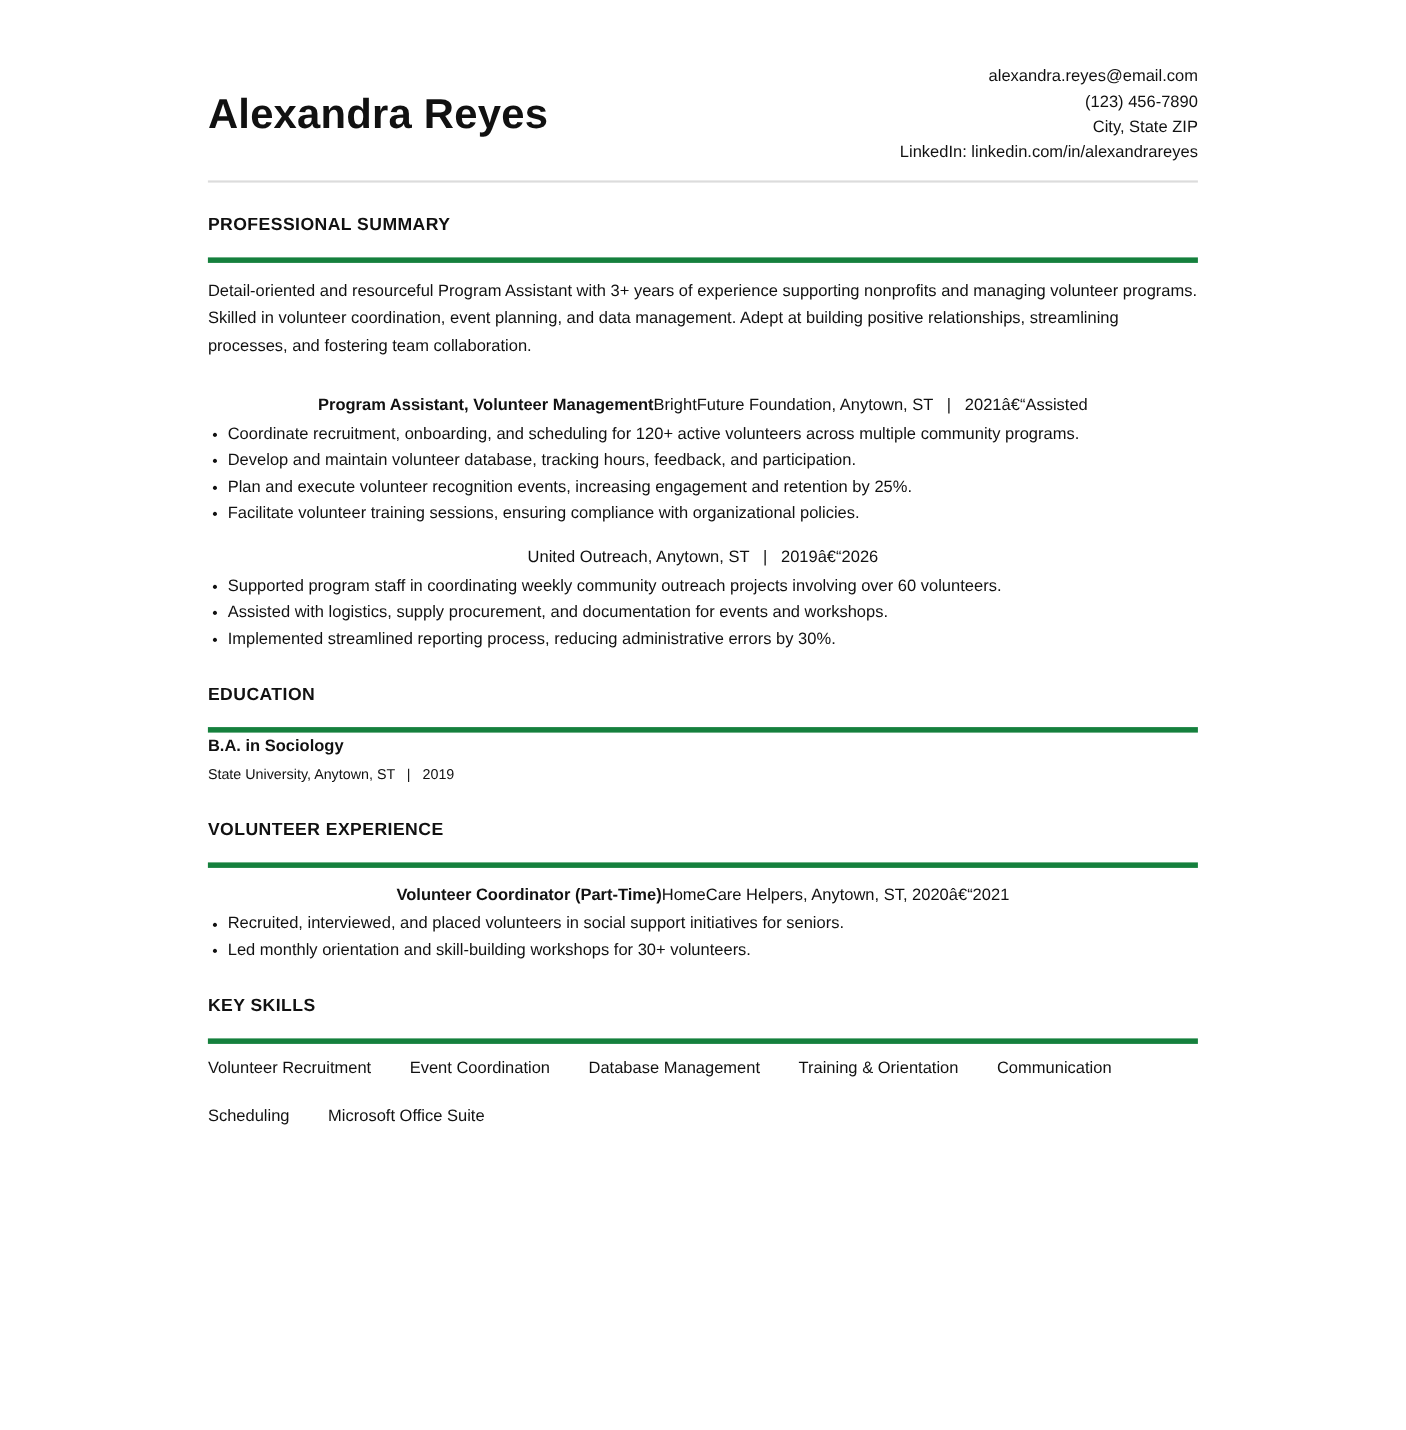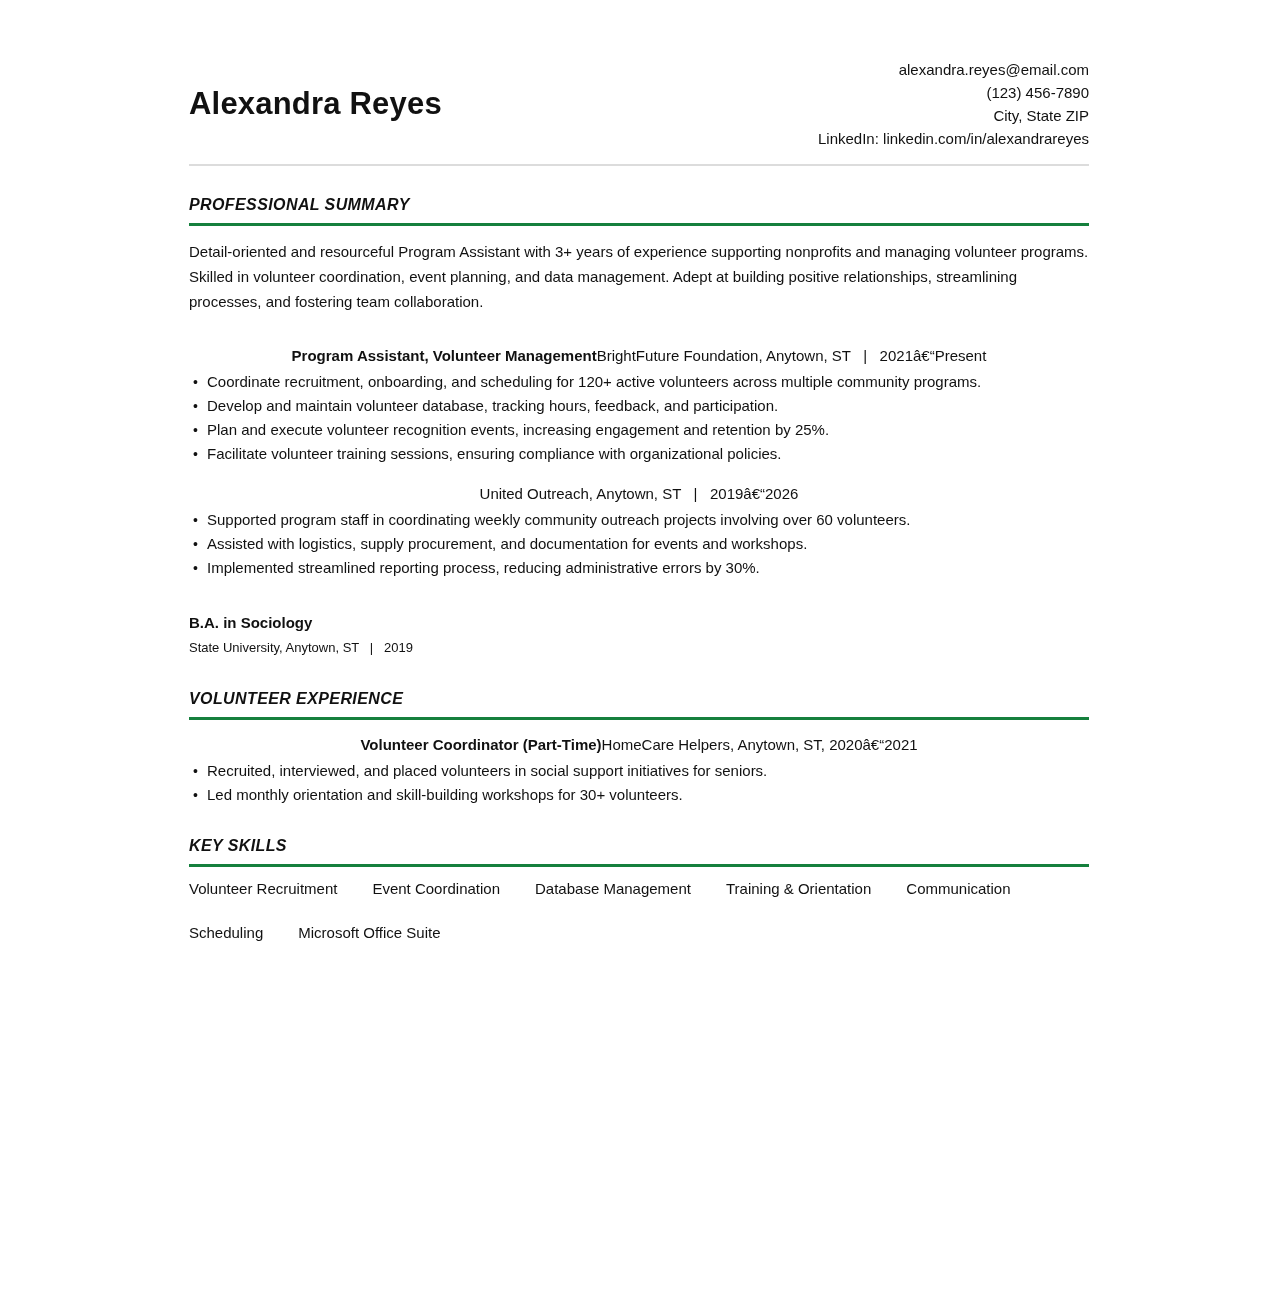--- a/index.html
+++ b/index.html
@@ -26,7 +26,7 @@
     align-items: center;
   }
   .candidate-name {
-    font-size: 31px;
+    font-size: 38px;
     font-weight: bold;
     margin: 0;
     letter-spacing: 0.2px;

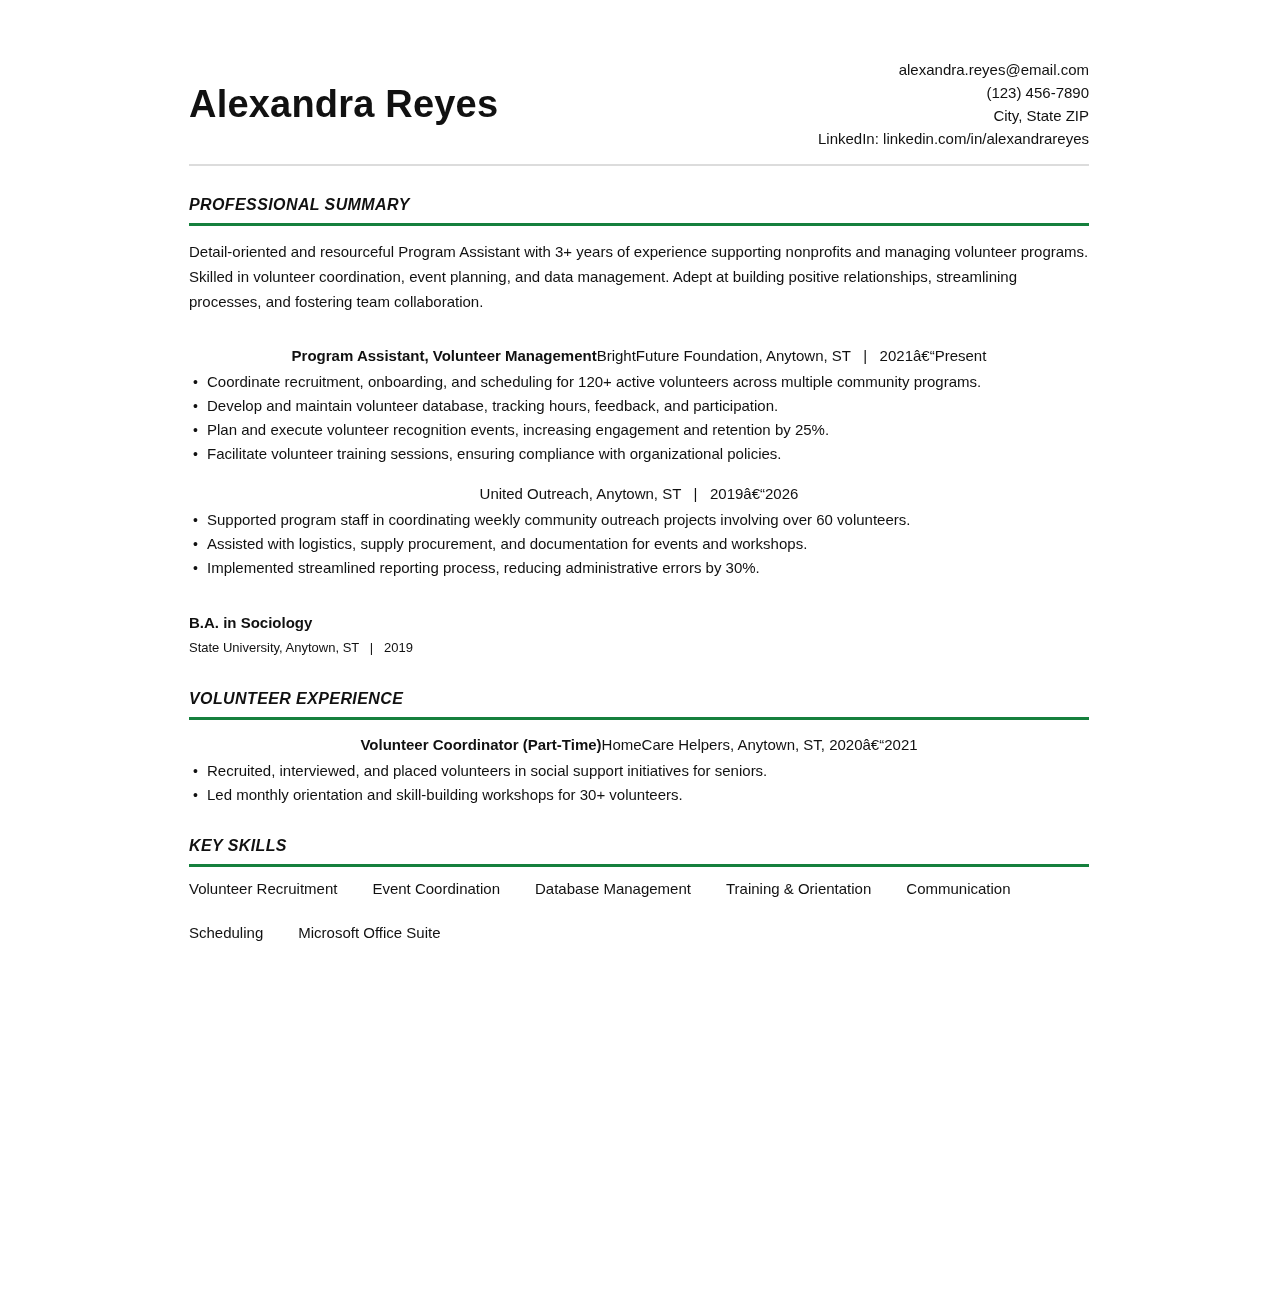--- a/index.html
+++ b/index.html
@@ -48,9 +48,8 @@
     font-weight: bold;
     letter-spacing: 0.4px;
     margin: 0;
-    padding-bottom: 9px;
-    border-bottom: 3px solid #15803d;
-    font-style: italic;
+    padding-bottom: 20px;
+    border-bottom: 5px solid #15803d;
   }
   .summary-paragraph {
     margin: 13px 0 0 0;

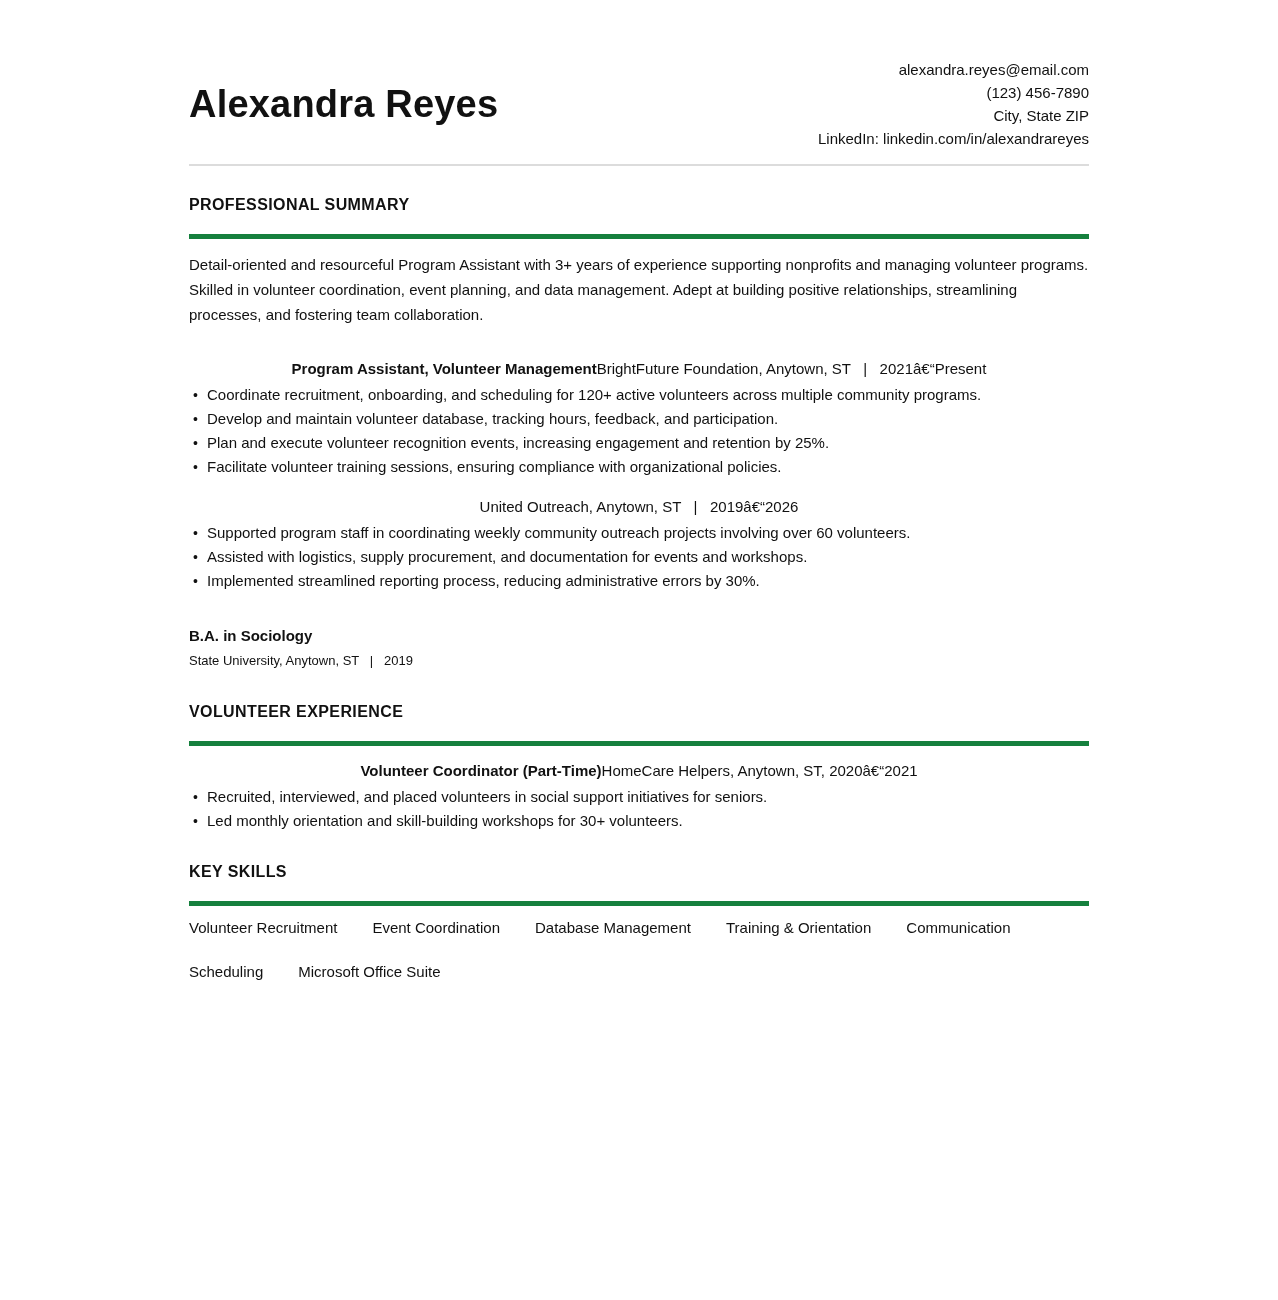--- a/index.html
+++ b/index.html
@@ -134,7 +134,7 @@
     <div class="job">
       <div class="job-header">
         <span class="job-title">Program Assistant, Volunteer Management</span>
-        <span class="job-meta">BrightFuture Foundation, Anytown, ST   |   2021â€“Present</span>
+        <span class="job-meta">BrightFuture Foundation, Anytown, ST   |   2021â€“Assisted</span>
       </div>
       <ul class="bullets">
         <li>Coordinate recruitment, onboarding, and scheduling for 120+ active volunteers across multiple community programs.</li>

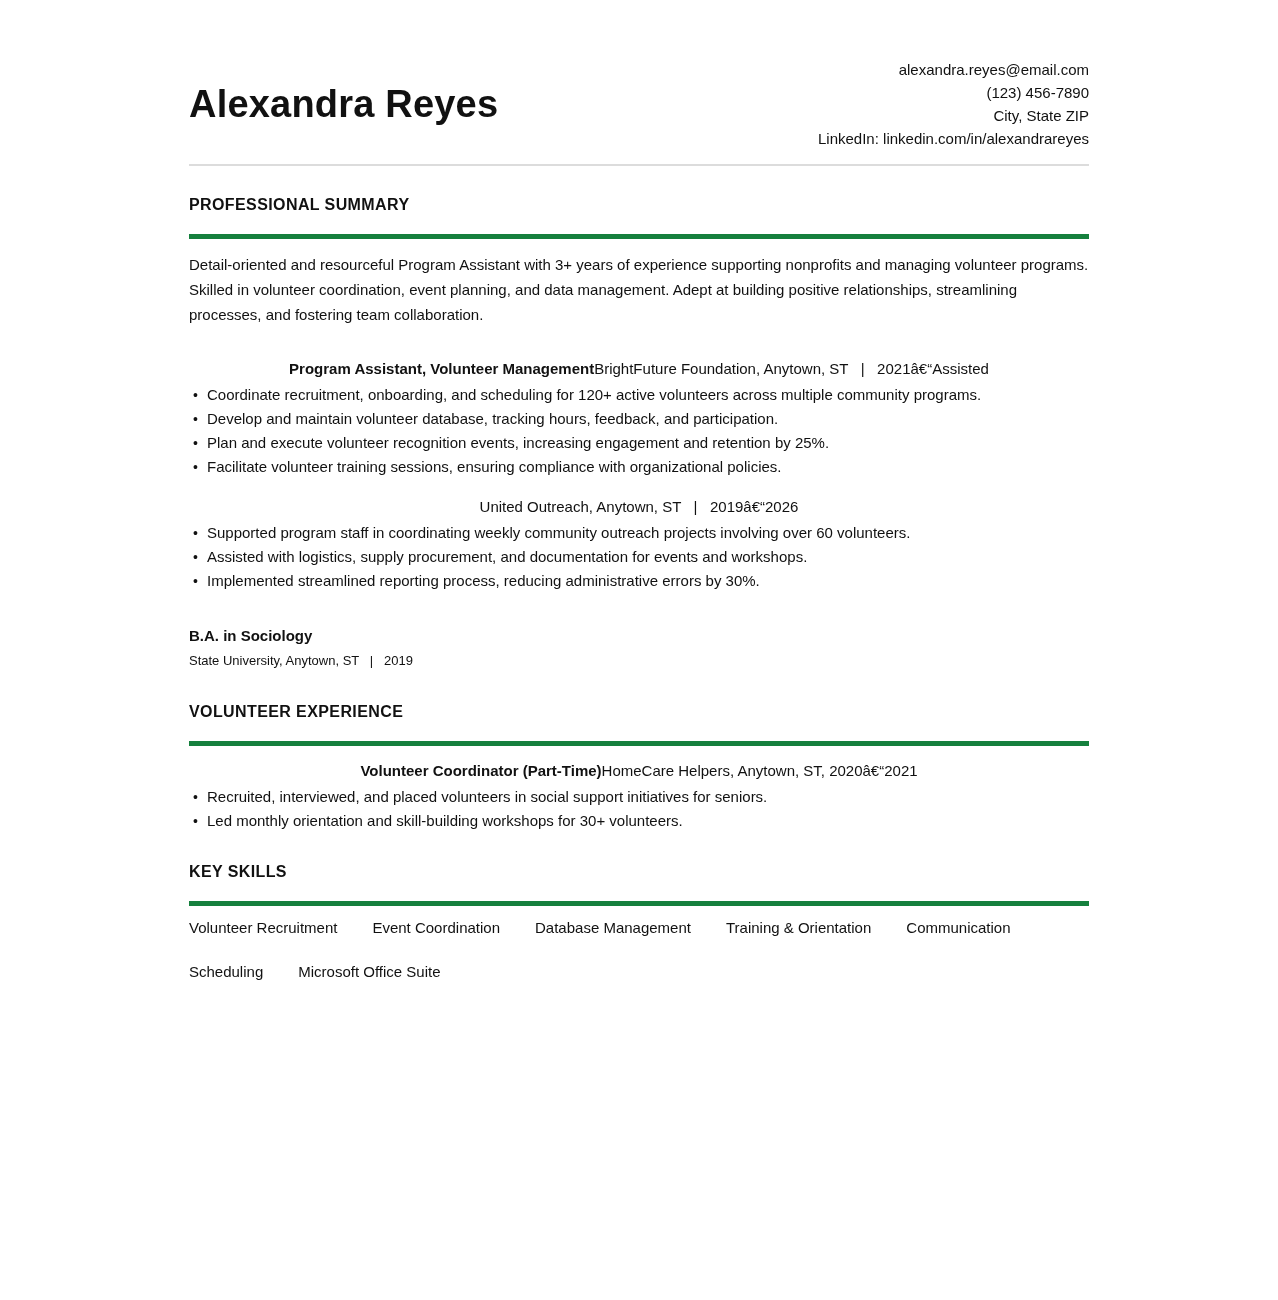--- a/index.html
+++ b/index.html
@@ -157,6 +157,7 @@
   </section>
 
   <section>
+    <h2 class="section-heading">EDUCATION</h2>
     <div class="edu-degree">B.A. in Sociology</div>
     <div class="edu-meta">State University, Anytown, ST   |   2019</div>
   </section>

